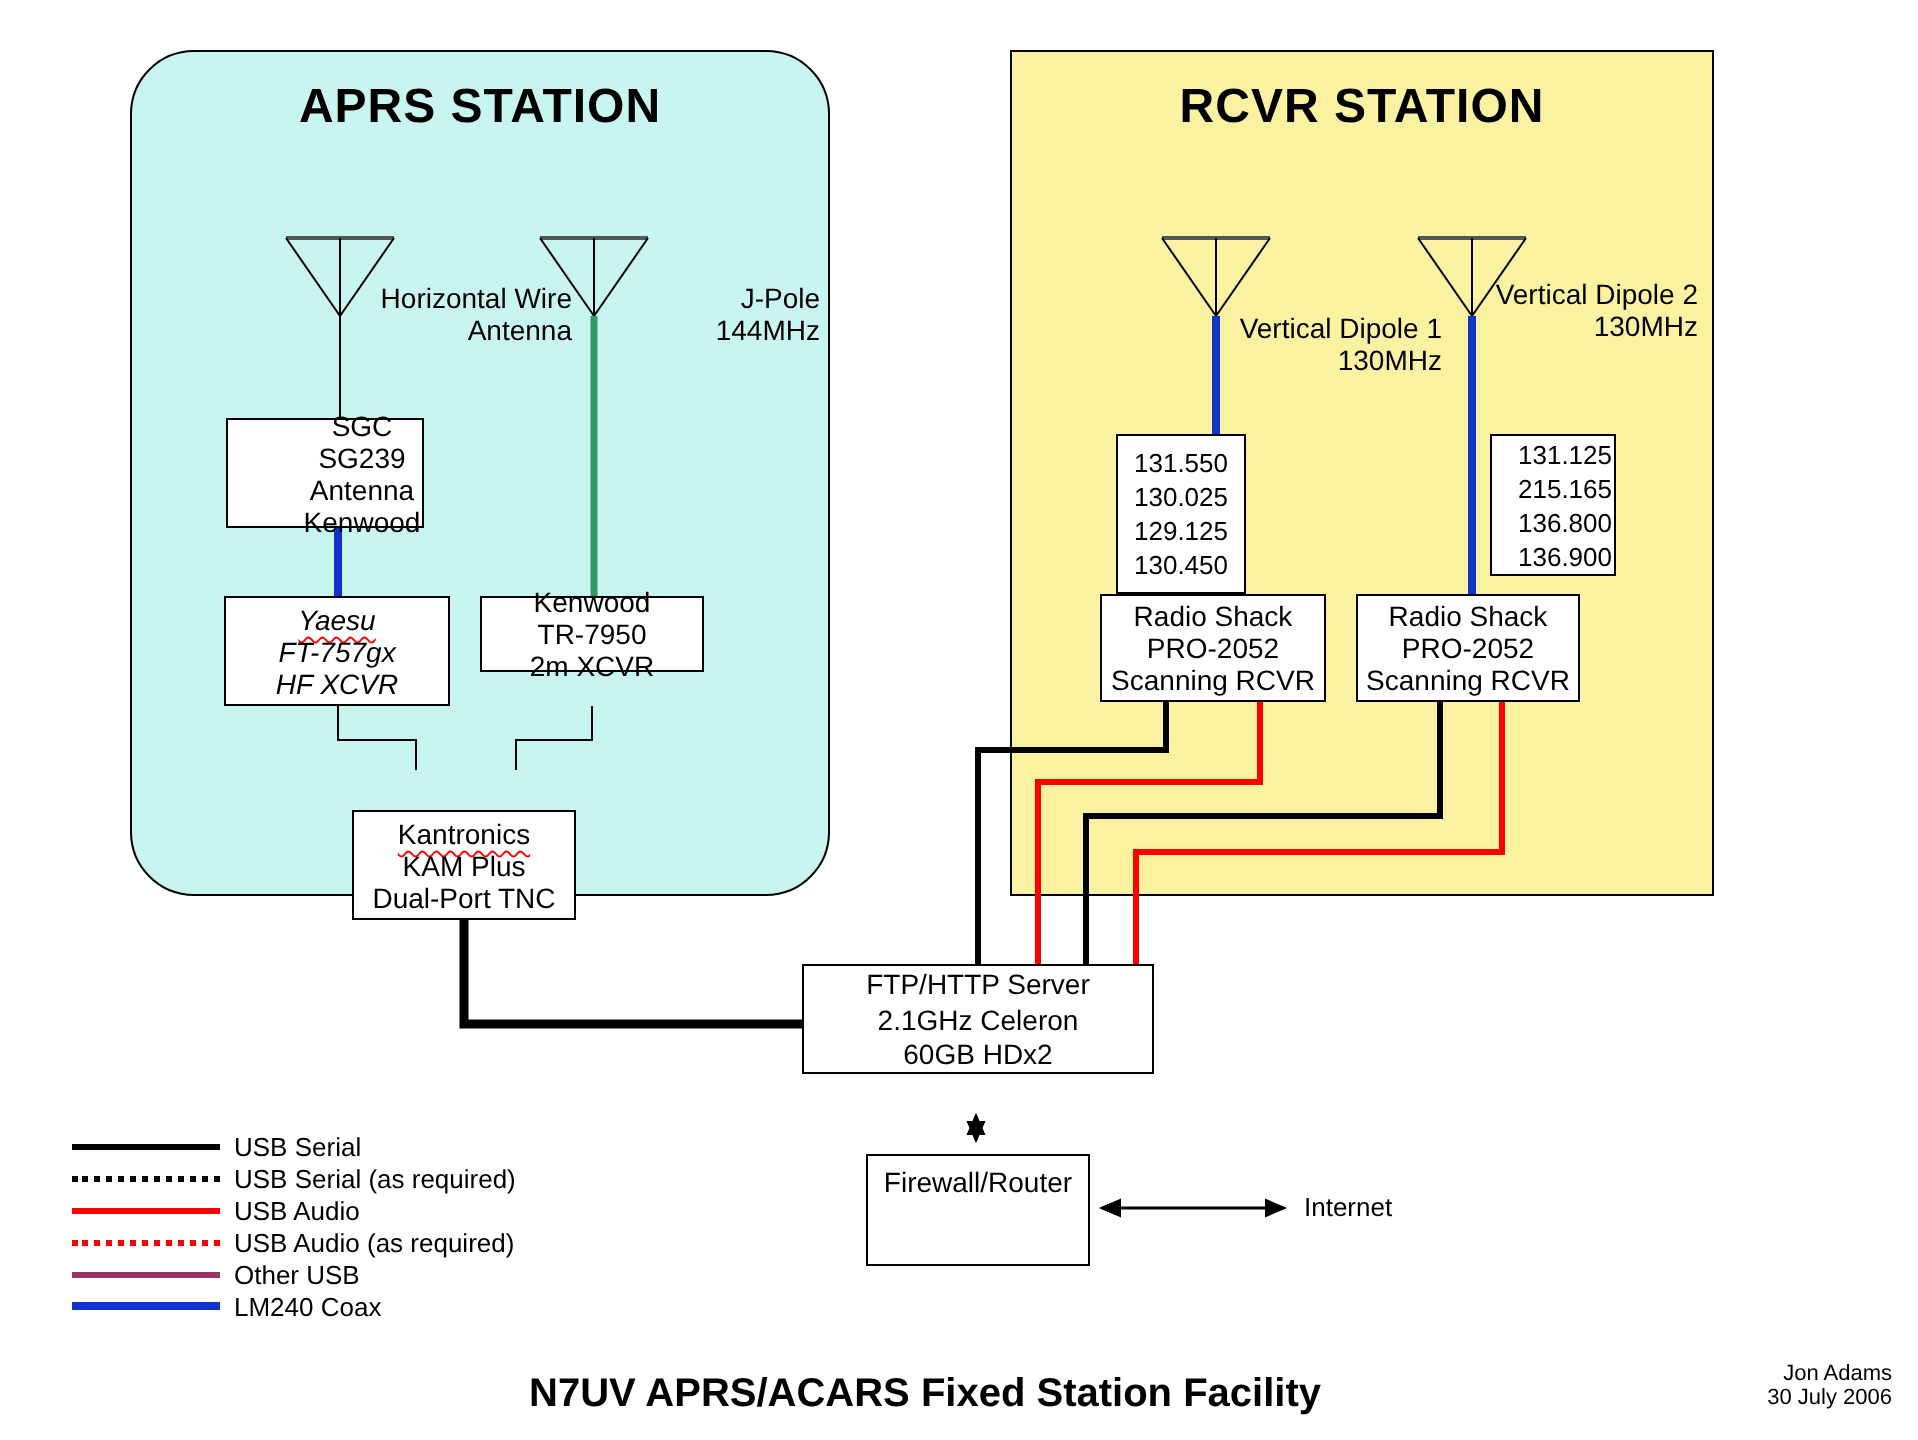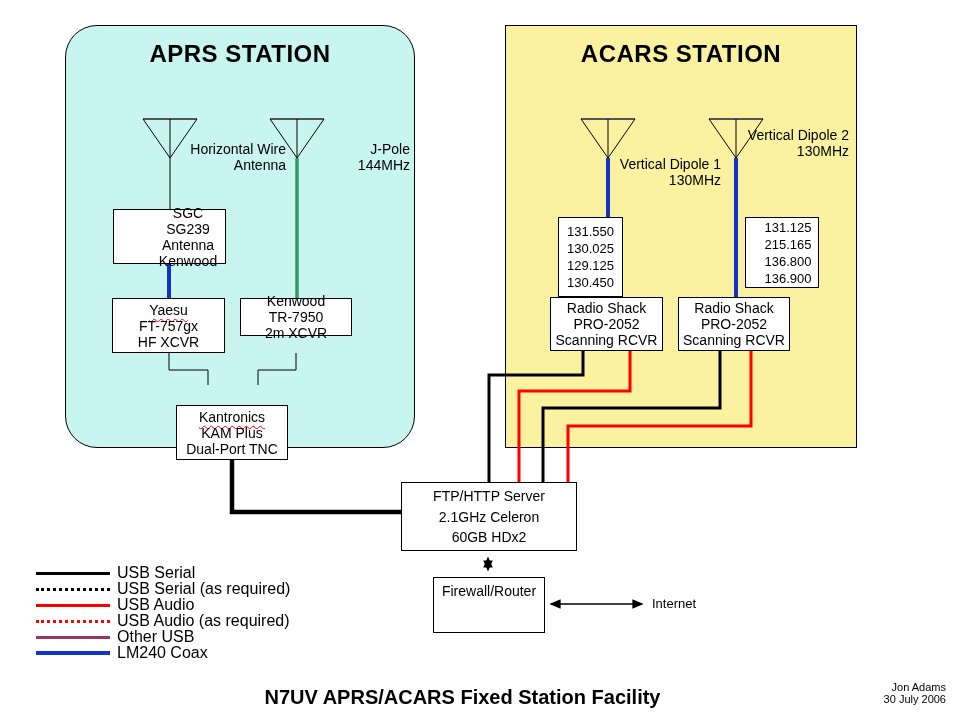--- a/index.html
+++ b/index.html
@@ -54,7 +54,7 @@
   </div>
 
   <div class="station" style="left: 505px; top: 25px; width: 352px; height: 423px; background-color: rgb(250, 242, 160);">
-    <div class="station-title">ACARS STATION</div>
+    <div class="station-title">RCVR STATION</div>
   </div>
 
   <svg class="overlay" width="959" height="720" viewBox="0 0 959 720">

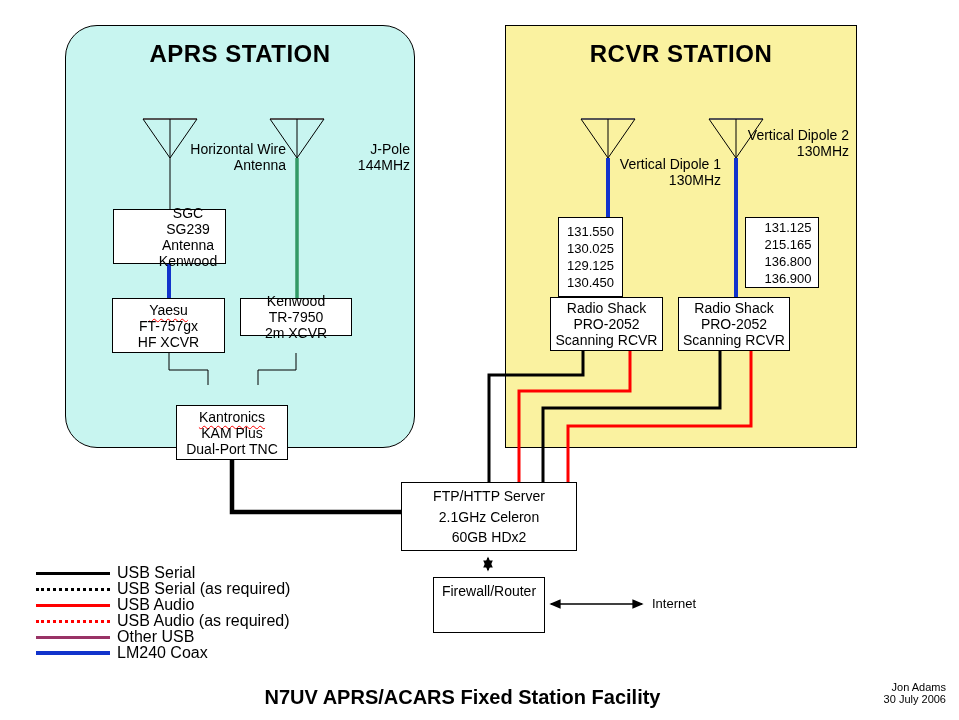--- a/index.html
+++ b/index.html
@@ -117,7 +117,7 @@
 144MHz</div>
   <div class="ant-label" style="left:617px;top:156px;width:104px;">Vertical Dipole 1
 130MHz</div>
-  <div class="ant-label" style="left:745px;top:127px;width:104px;">Vertical Dipole 2
+  <div class="ant-label" style="left:745px;top:139px;width:104px;">Vertical Dipole 2
 130MHz</div>
 
   <div class="cbox" style="left:113px;top:209px;width:113px;height:55px;padding-left:37px;">

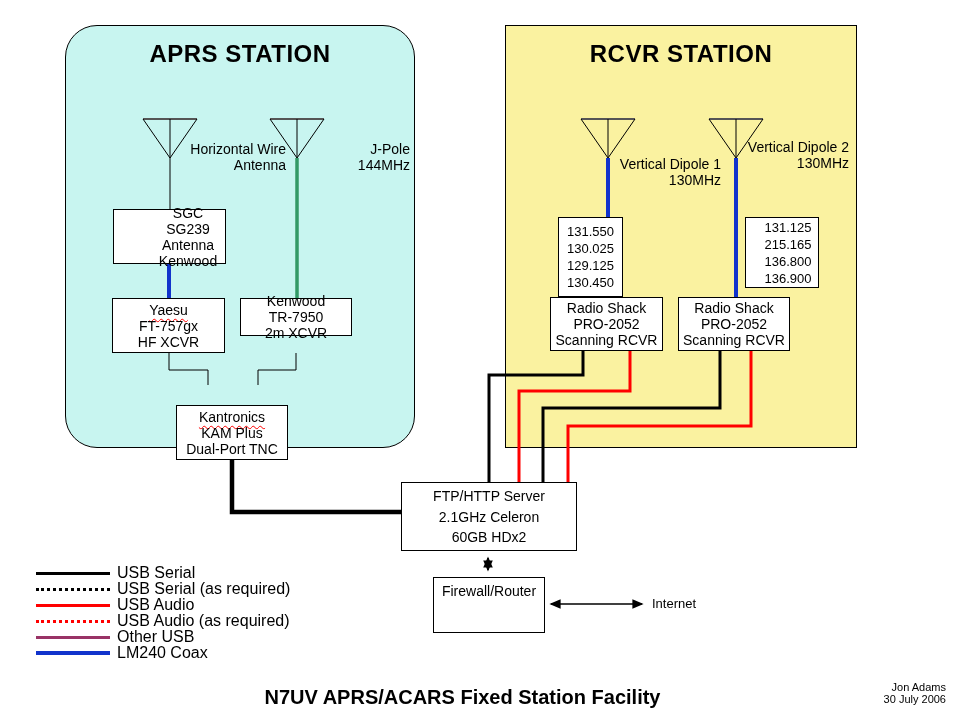--- a/index.html
+++ b/index.html
@@ -120,7 +120,7 @@
   <div class="ant-label" style="left:745px;top:139px;width:104px;">Vertical Dipole 2
 130MHz</div>
 
-  <div class="cbox" style="left:113px;top:209px;width:113px;height:55px;padding-left:37px;">
+  <div class="cbox" style="left:113px;top:209px;width:99px;height:55px;padding-left:37px;">
     <span>SGC SG239</span>
     <span>Antenna Kenwood</span>
   </div>

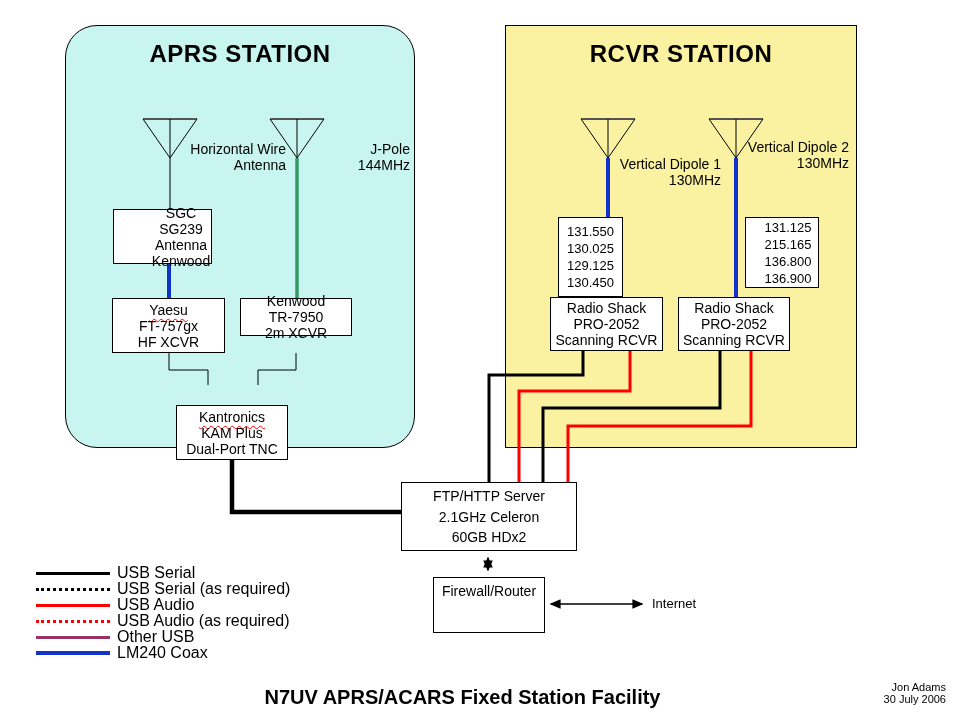--- a/index.html
+++ b/index.html
@@ -146,7 +146,7 @@
     <span>129.125</span>
     <span>130.450</span>
   </div>
-  <div class="cbox freq" style="left:745px;top:217px;width:74px;height:71px;padding-left:12px;">
+  <div class="cbox freq" style="left:745px;top:217px;width:63px;height:71px;padding-left:12px;">
     <span>131.125</span>
     <span>215.165</span>
     <span>136.800</span>

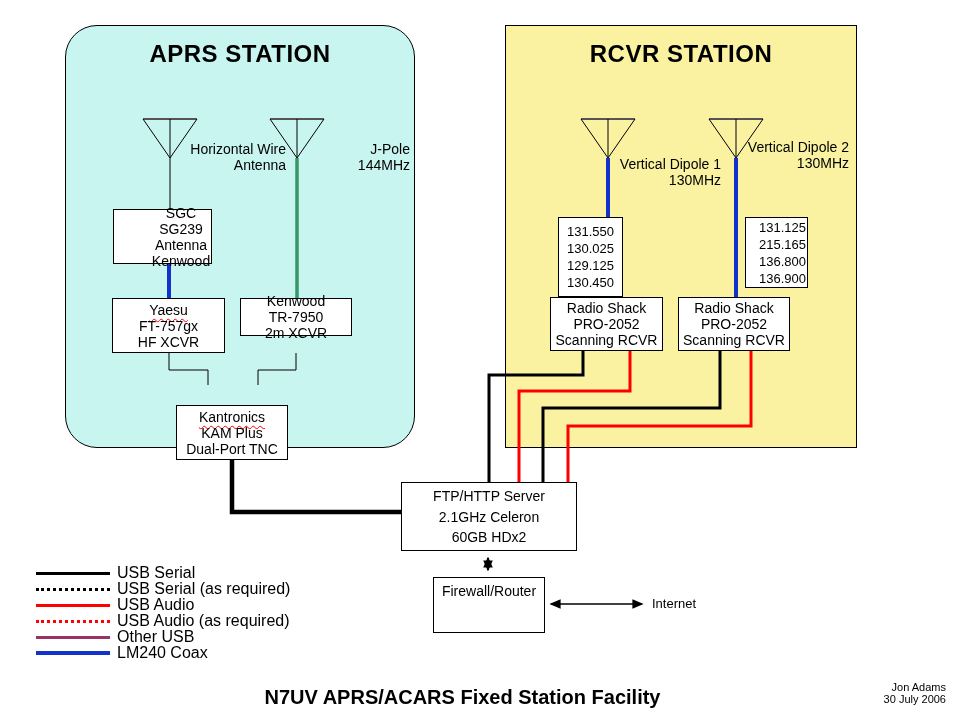--- a/index.html
+++ b/index.html
@@ -124,7 +124,7 @@
     <span>SGC SG239</span>
     <span>Antenna Kenwood</span>
   </div>
-  <div class="cbox" style="left:112px;top:298px;width:113px;height:55px;">
+  <div class="cbox" style="left:112px;top:298px;width:113px;height:55px;font-style:italic;">
     <span class="misspelled">Yaesu</span>
     <span>FT-757gx</span>
     <span>HF XCVR</span>

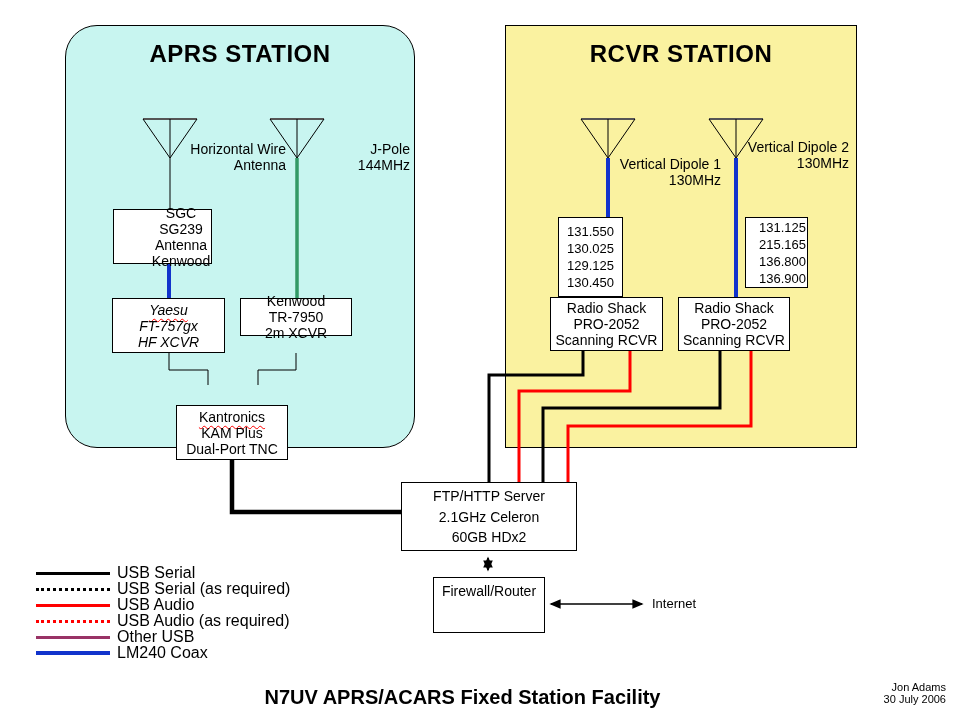--- a/index.html
+++ b/index.html
@@ -164,7 +164,7 @@
     <span>Scanning RCVR</span>
   </div>
 
-  <div class="cbox server-box" style="left:401px;top:482px;width:176px;height:69px;">
+  <div class="cbox server-box" style="left:401px;top:482px;width:176px;height:55px;">
     <span>FTP/HTTP Server</span>
     <span>2.1GHz Celeron</span>
     <span>60GB HDx2</span>

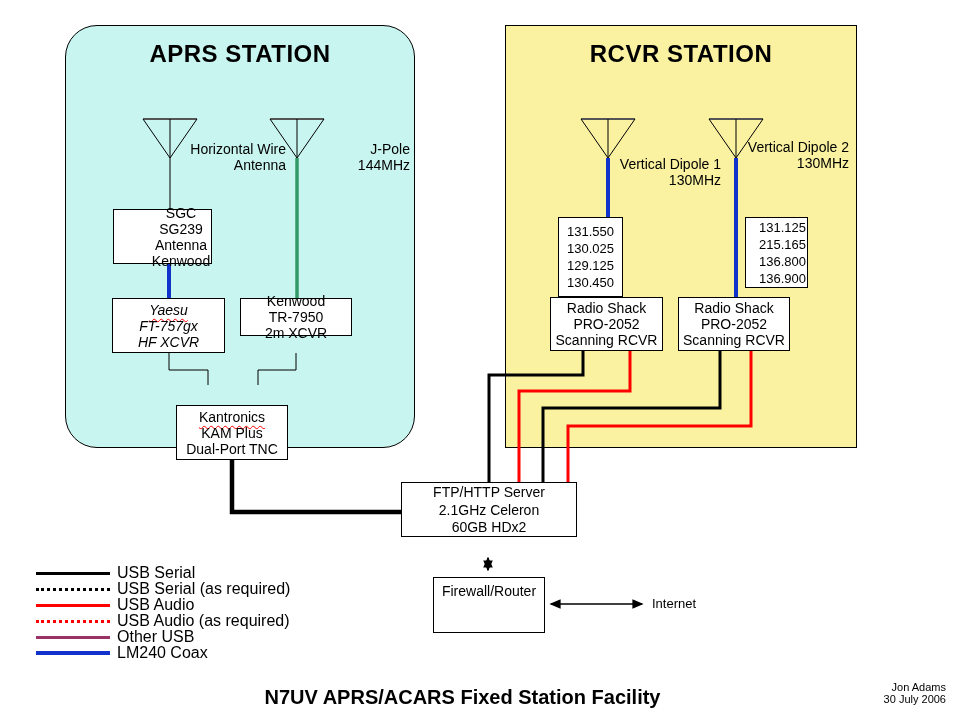--- a/index.html
+++ b/index.html
@@ -38,7 +38,7 @@
   .legend{position:absolute;left:36px;top:565px;z-index:6;}
   .legend-row{display:flex;align-items:center;height:16px;}
   .legend-swatch{width:74px;height:0;border-top:3px solid #000;margin-right:7px;}
-  .legend-label{font-size:16px;white-space:nowrap;}
+  .legend-label{font-size:13px;white-space:nowrap;}
   .internet-label{position:absolute;left:652px;top:596px;font-size:13px;z-index:6;}
   .footer-title{position:absolute;left:0;top:686px;width:925px;text-align:center;
     font-size:20px;font-weight:bold;z-index:6;}

